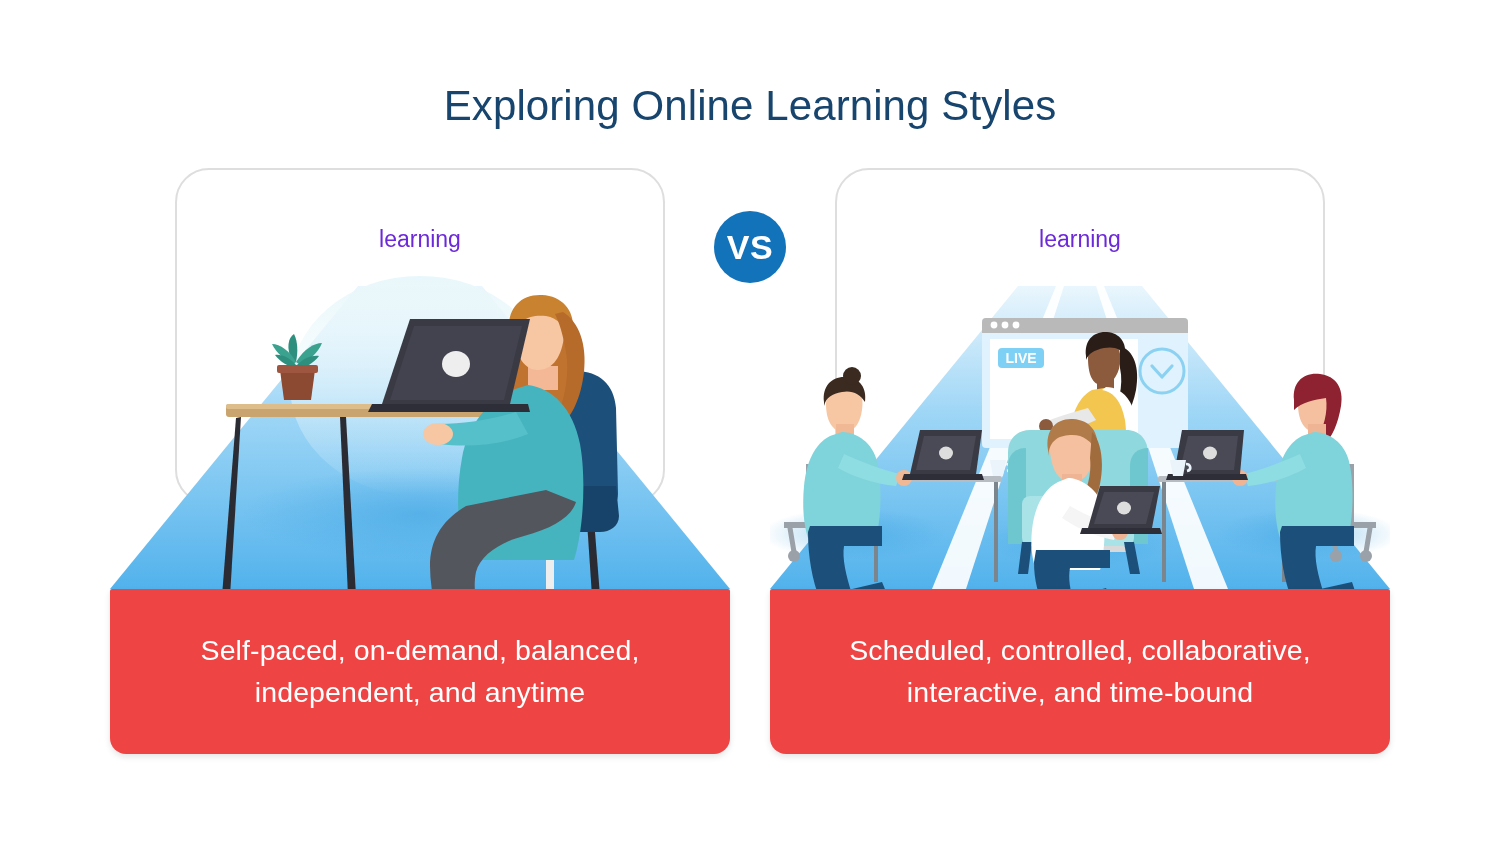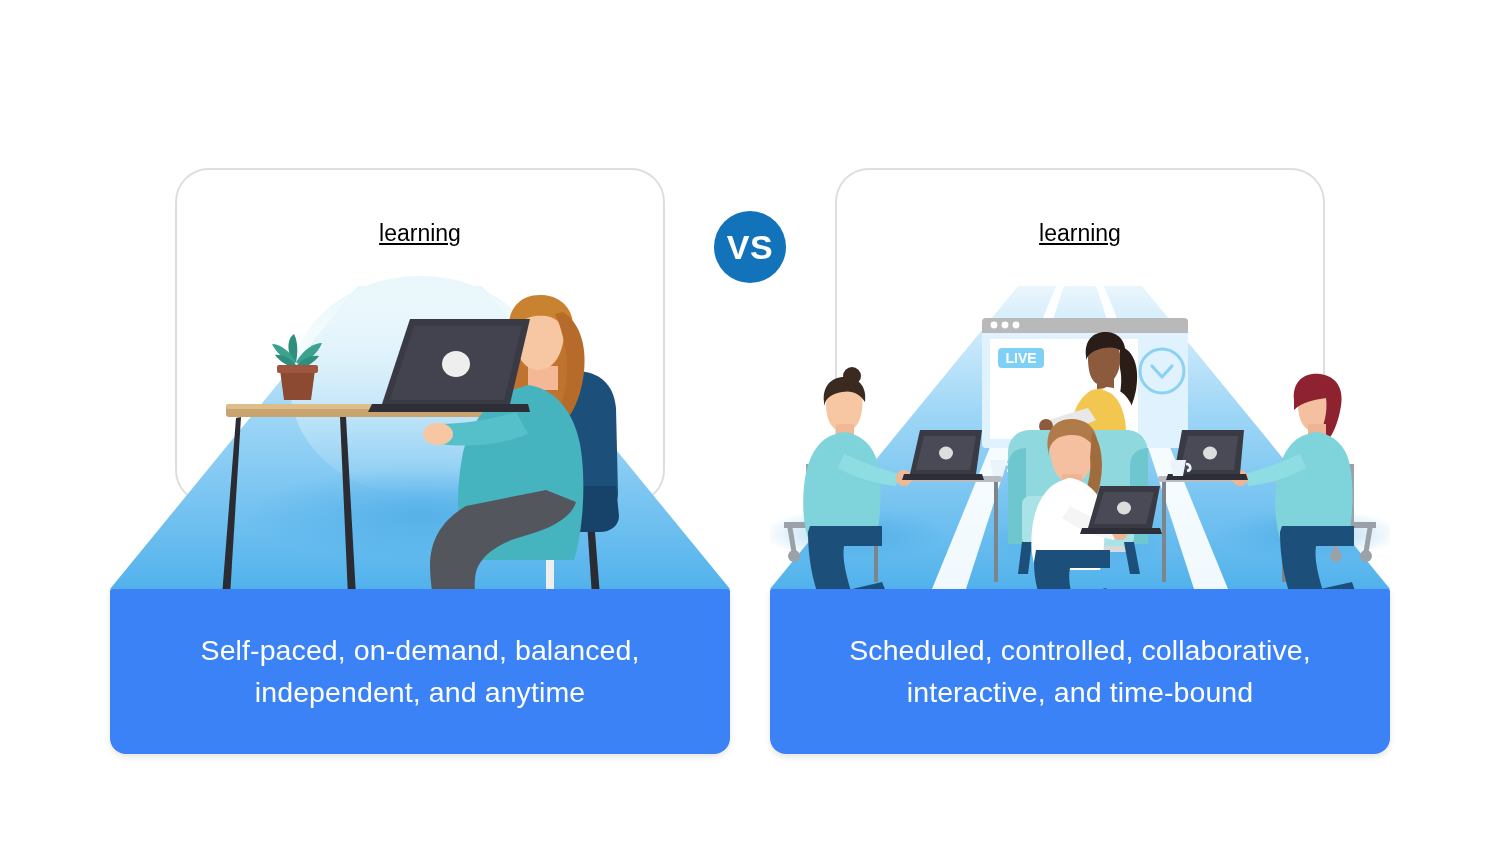--- a/index.html
+++ b/index.html
@@ -151,6 +151,7 @@
 
 <div id="stage">
 
+  <div id="page-title">Exploring Online Learning Styles</div>
 
   <div class="column" id="column-async">
 

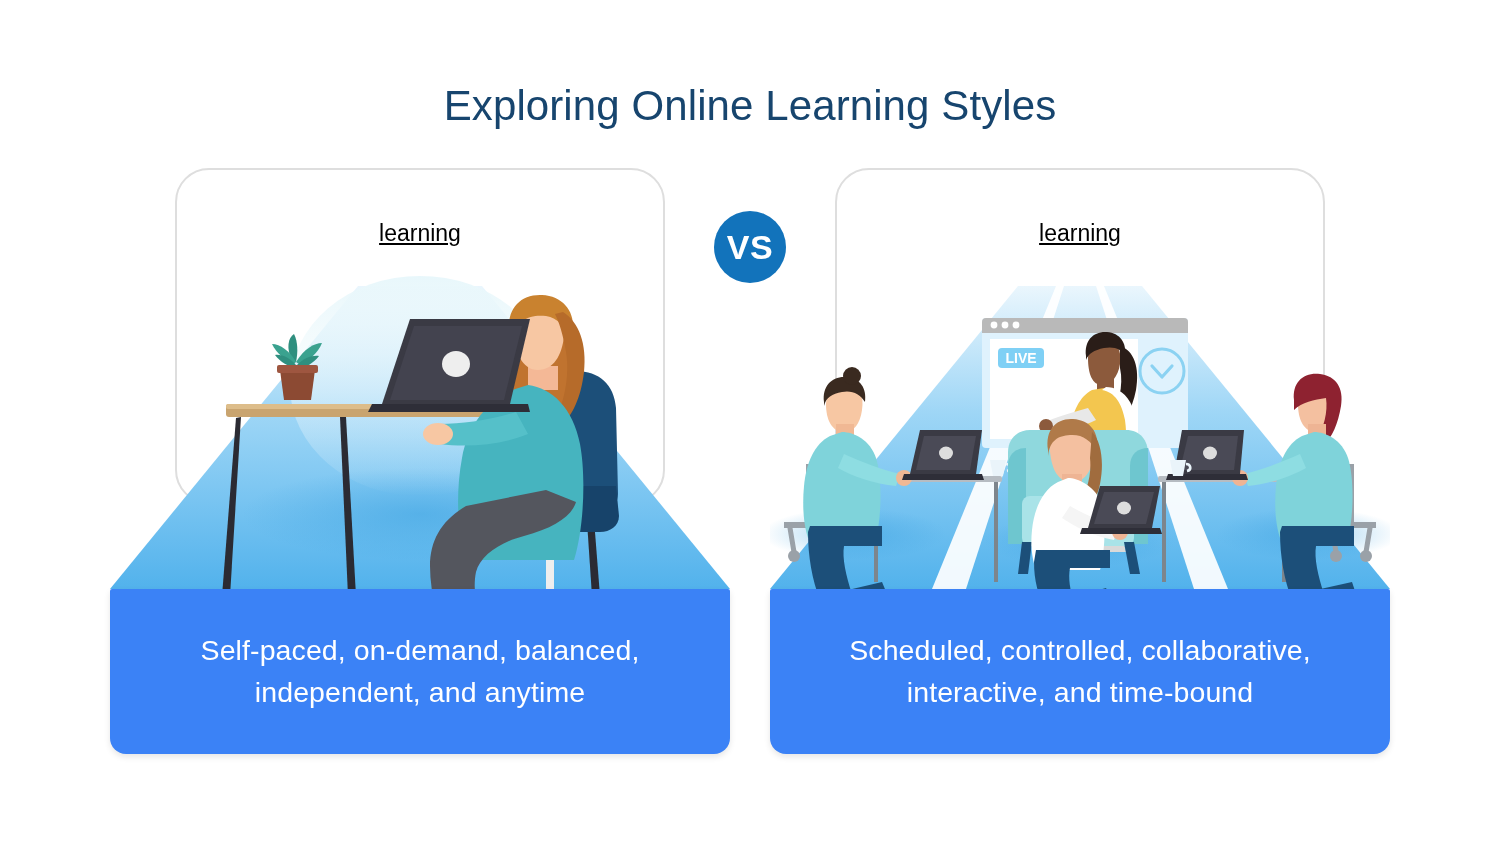--- a/index.html
+++ b/index.html
@@ -76,9 +76,8 @@
   .heading .sub {
     font-size: 23px;
     font-weight: 400;
-    color: #000000;
-    margin-top: 10px;
-    text-decoration: underline;
+    color: #6d28d9;
+    margin-top: 16px;
   }
 
   

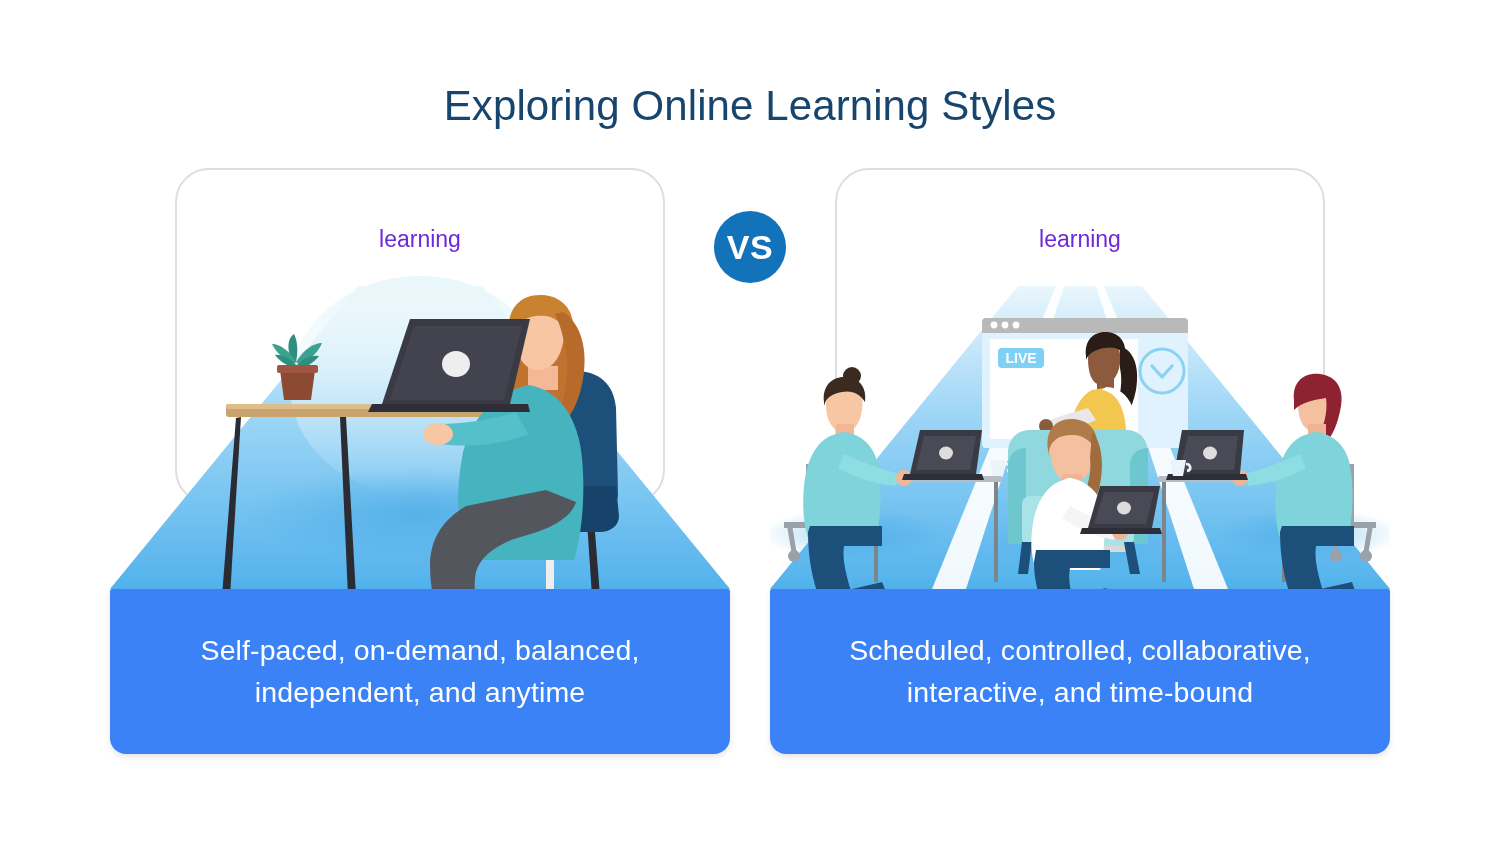--- a/index.html
+++ b/index.html
@@ -98,7 +98,7 @@
     top: 421px;
     width: 620px;
     height: 165px;
-    background: #3b82f6;
+    background: #ef4444;
     border-radius: 2px 2px 16px 16px;
     z-index: 5;
     display: flex;

